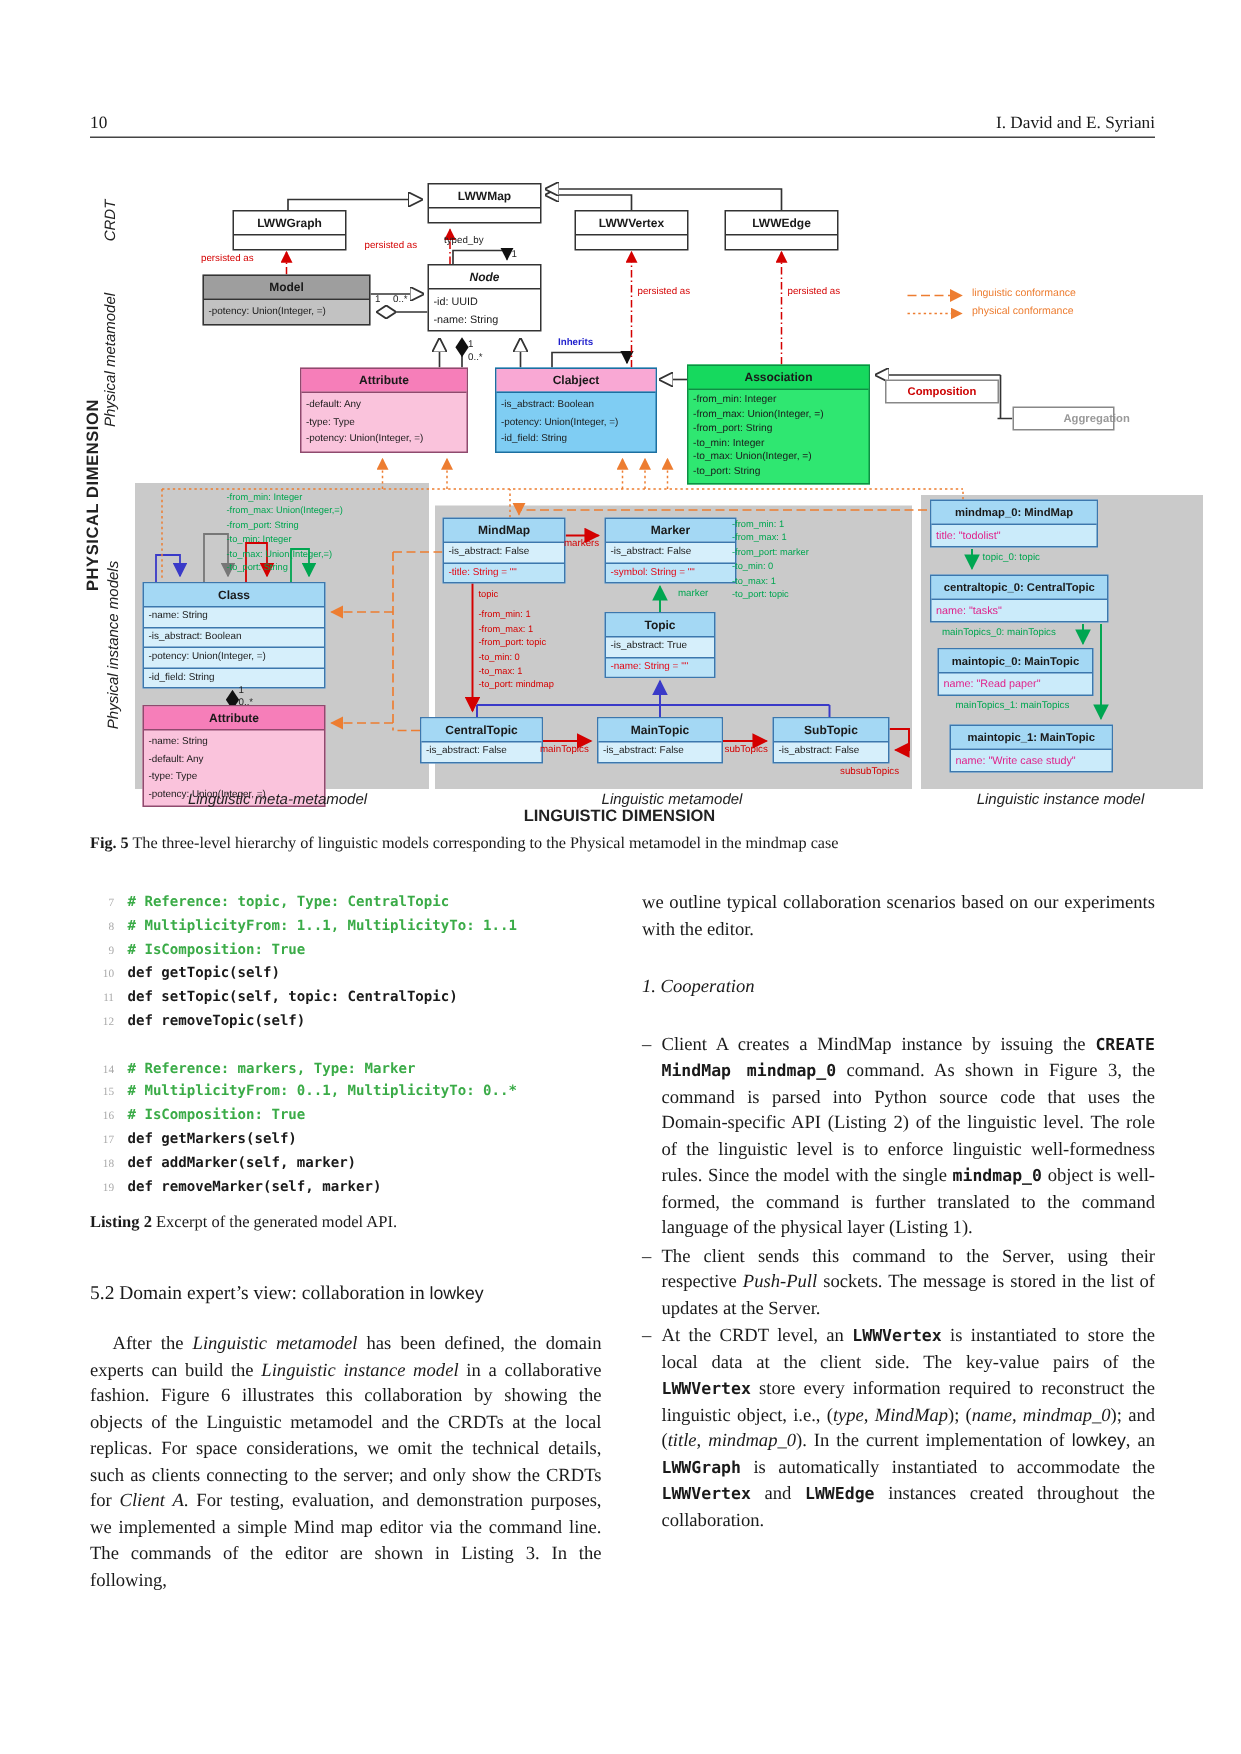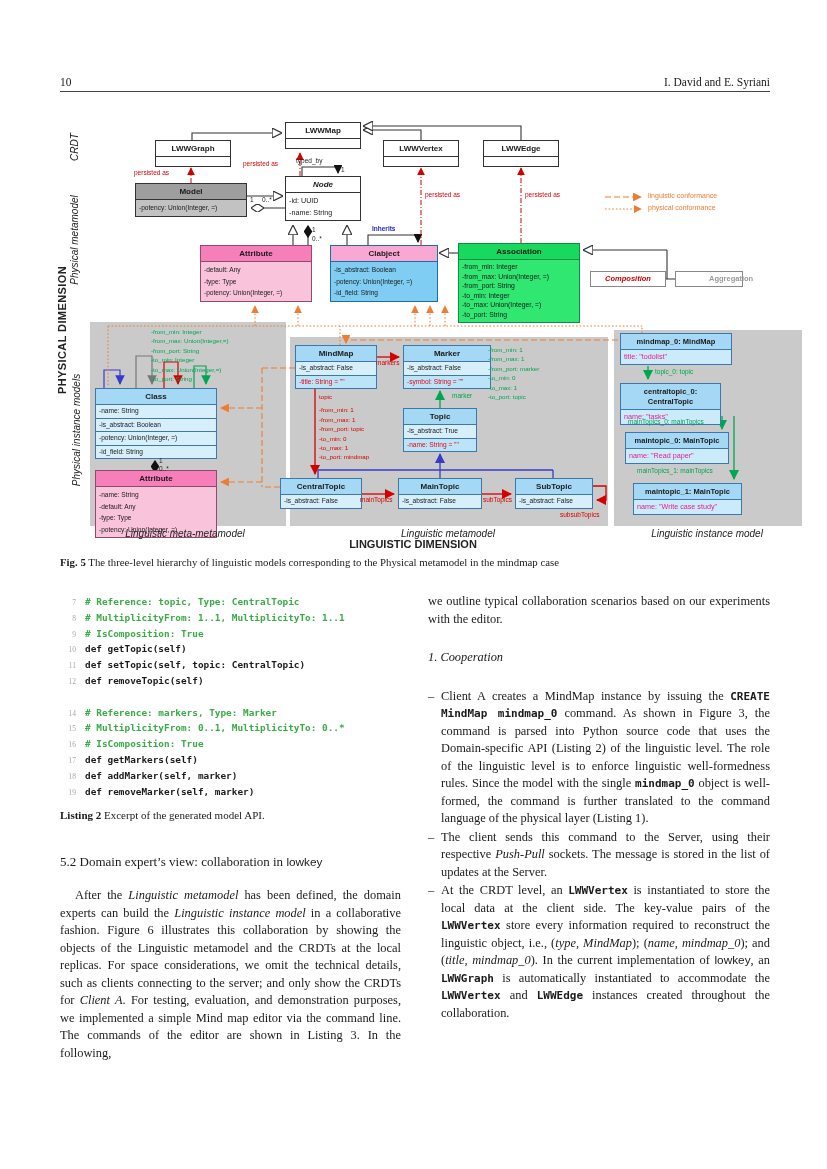--- a/index.html
+++ b/index.html
@@ -259,7 +259,7 @@
           <div class="row">-to_port: String</div>
         </div>
       </div>
-      <div class="uml k-plain comp" style="left: 590px; top: 271px; width: 76px; font-style: italic;">
+      <div class="uml k-plain comp" style="left: 590px; top: 253px; width: 76px;">
         <div class="title">Composition</div>
       </div>
       <div class="uml k-plain aggr" style="left: 675px; top: 271px; width: 68px; padding-left: 32px;">

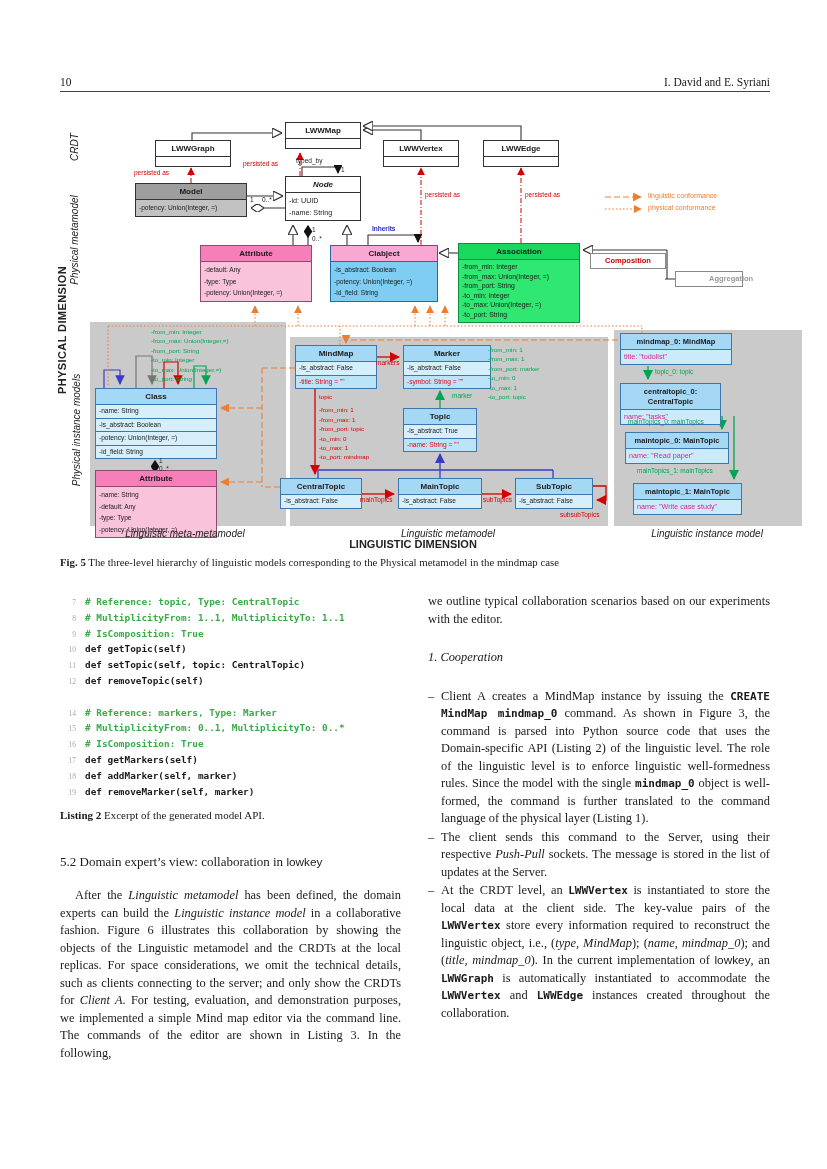--- a/index.html
+++ b/index.html
@@ -328,7 +328,7 @@
           <div class="row">title: "todolist"</div>
         </div>
       </div>
-      <div class="uml k-inst" style="left: 620px; top: 383px; width: 101px;">
+      <div class="uml k-inst" style="left: 620px; top: 383px; width: 119px;">
         <div class="title">centraltopic_0: CentralTopic</div>
         <div class="attrs">
           <div class="row">name: "tasks"</div>

